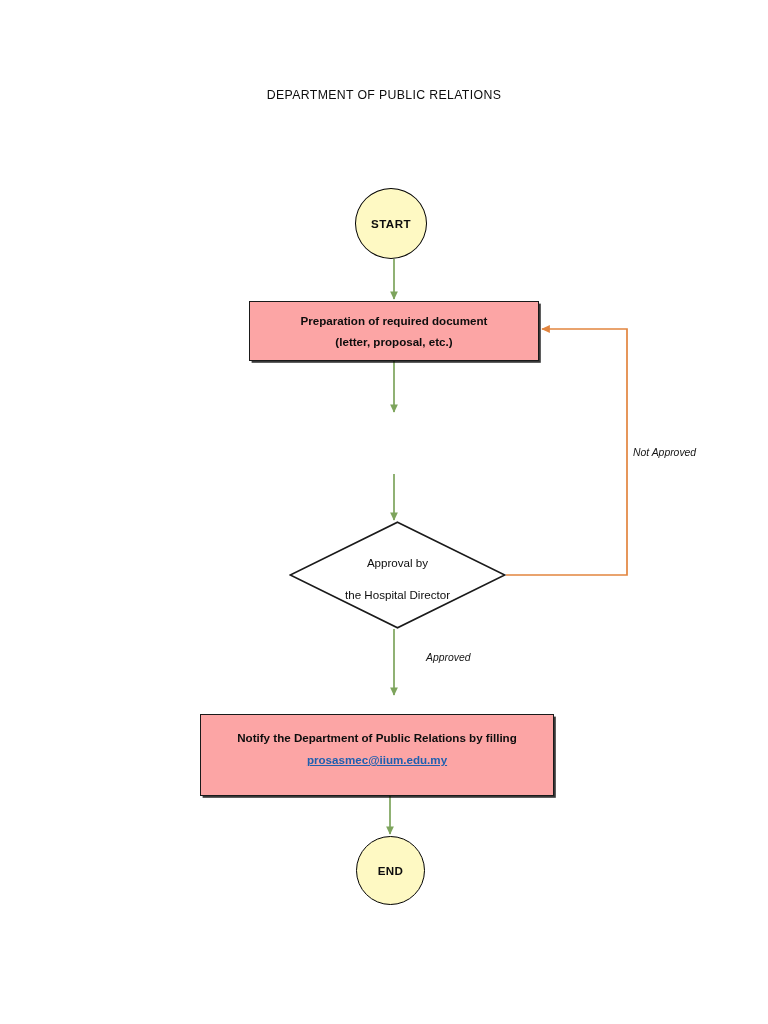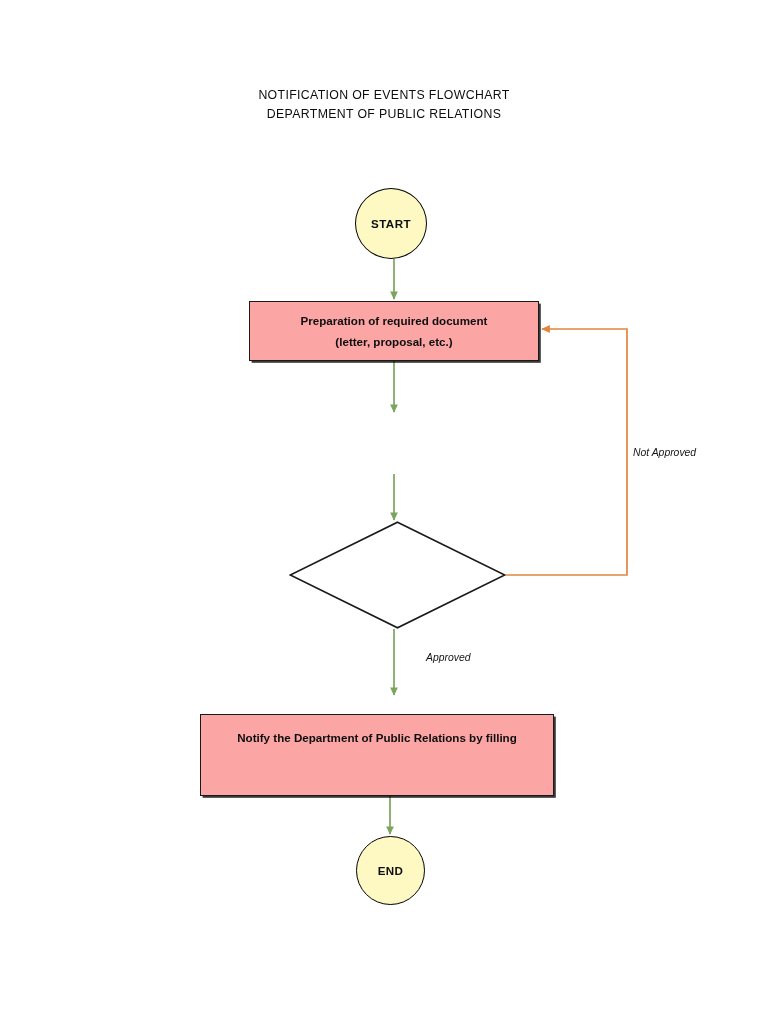--- a/index.html
+++ b/index.html
@@ -142,7 +142,6 @@
 <div id="flow-root">
 
   <div class="title-block">
-    <span class="title-line">NOTIFICATION OF EVENTS FLOWCHART</span>
     <span class="title-line">DEPARTMENT OF PUBLIC RELATIONS</span>
   </div>
 

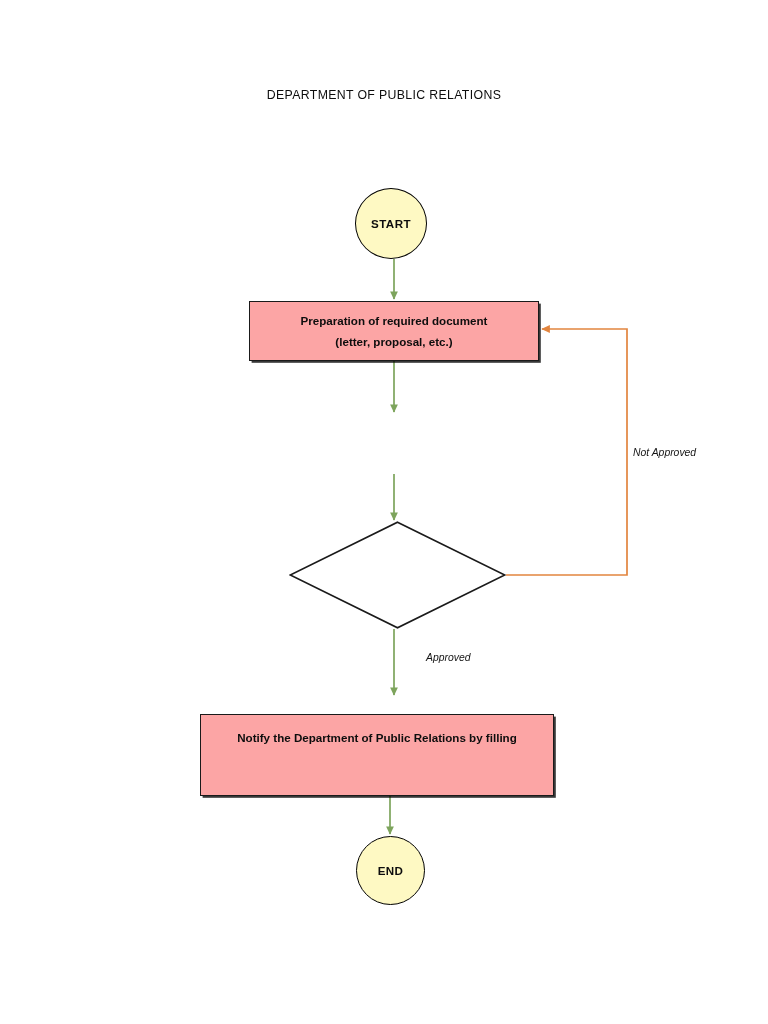--- a/index.html
+++ b/index.html
@@ -184,6 +184,10 @@
     <svg class="diamond-shape" viewBox="0 0 217 108" preserveAspectRatio="none">
       <polygon points="108.5,1.2 215.8,54 108.5,106.8 1.2,54" fill="#ffffff" stroke="#1a1a1a" stroke-width="1.7"></polygon>
     </svg>
+    <div class="diamond-text">
+      <div>Approval by</div>
+      <div>the Hospital Director</div>
+    </div>
   </div>
 
   <div class="edge-label" id="label-not-approved">Not Approved</div>

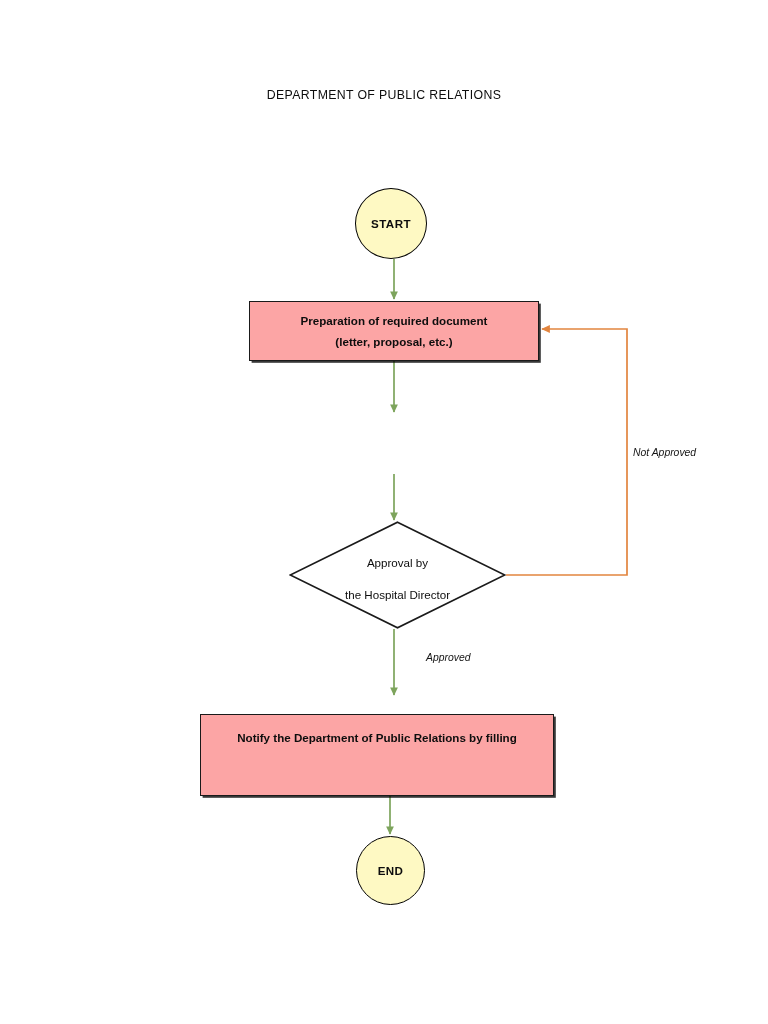--- a/index.html
+++ b/index.html
@@ -196,6 +196,9 @@
   <div class="process-box" id="node-notify">
     <div class="box-text">
       <div>Notify the Department of Public Relations by filling</div>
+      <div>
+        <span class="email-link">prosasmec@iium.edu.my</span>
+      </div>
     </div>
   </div>
 

